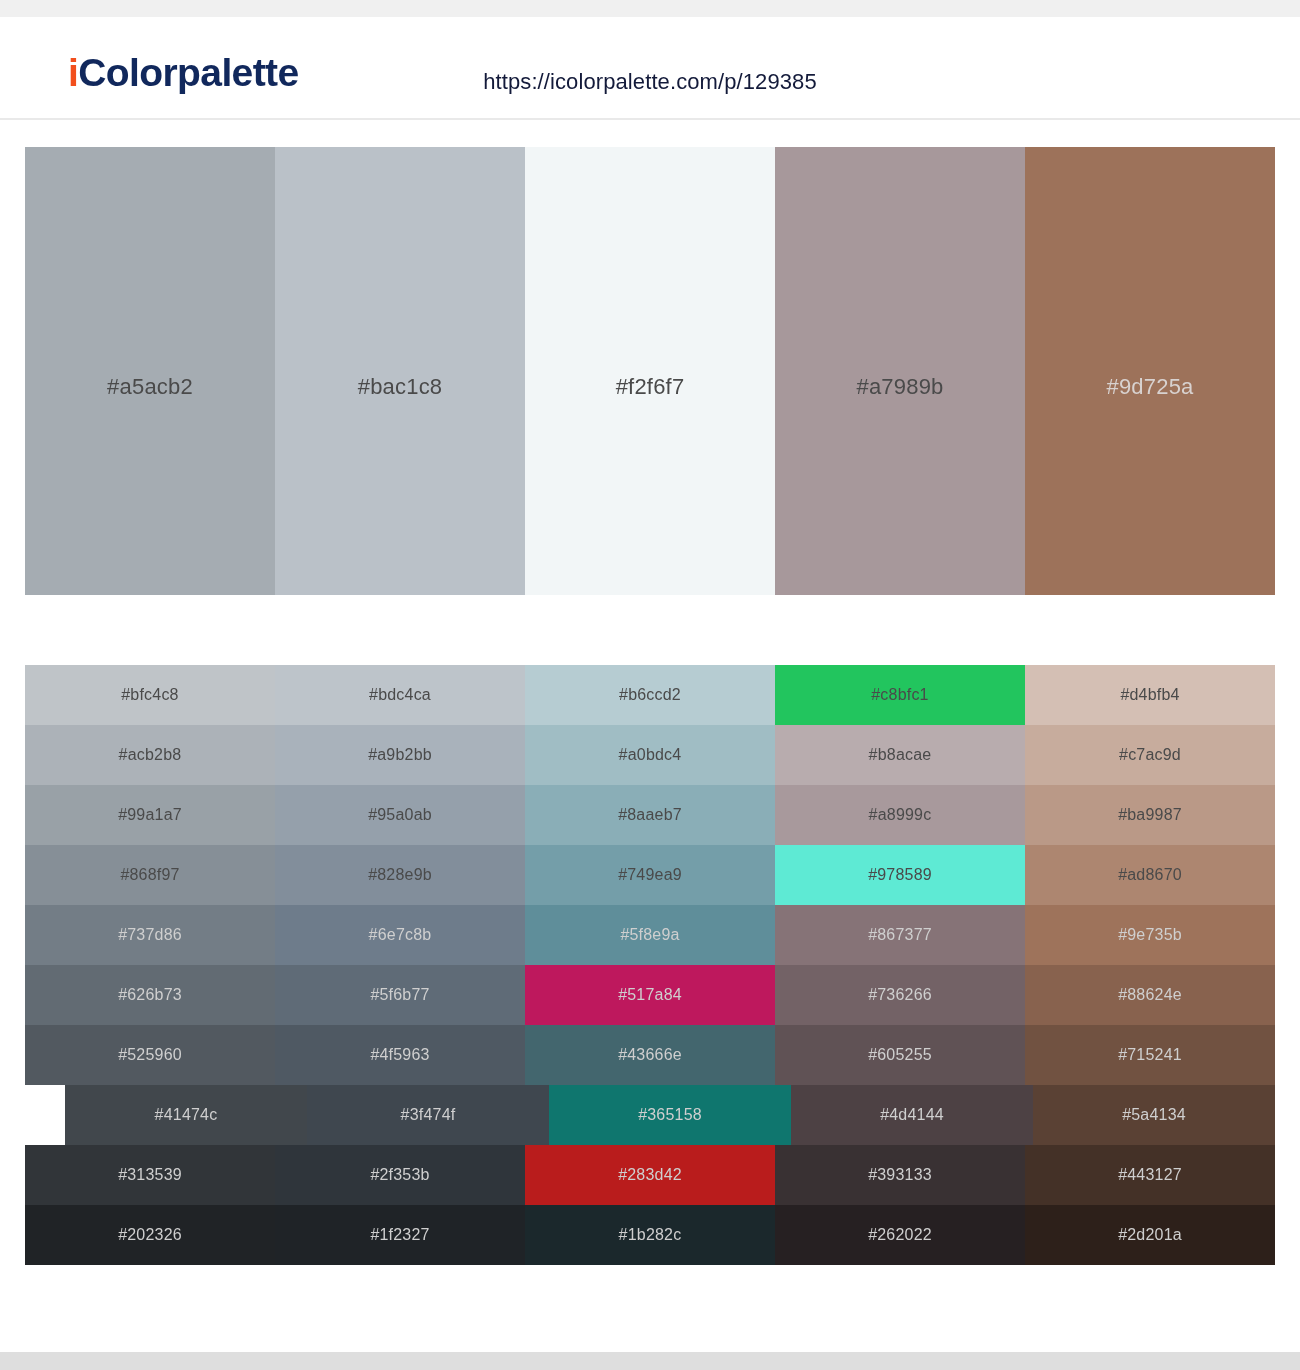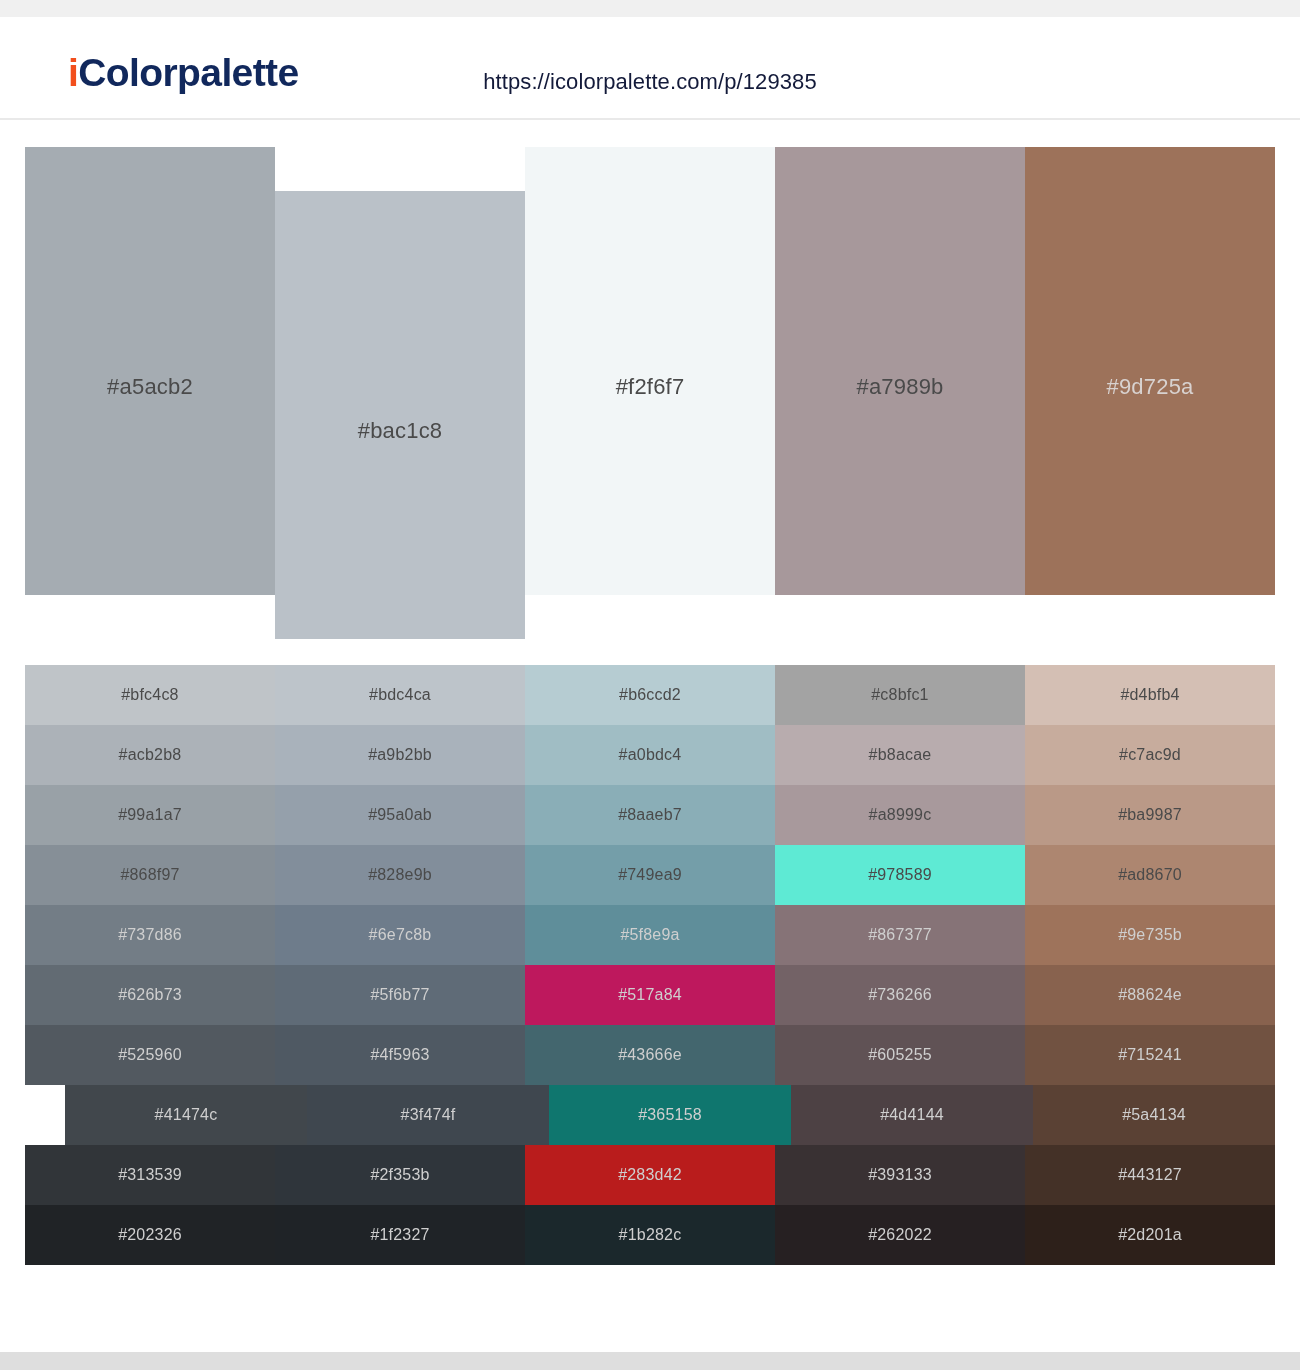--- a/index.html
+++ b/index.html
@@ -145,7 +145,7 @@
       <div class="swatch" style="background: rgb(165, 172, 178);">
         <div class="swatch-label dark-text">#a5acb2</div>
       </div>
-      <div class="swatch" style="background: rgb(186, 193, 200); margin-top: 44px;">
+      <div class="swatch" style="background: rgb(186, 193, 200);">
         <div class="swatch-label dark-text">#bac1c8</div>
       </div>
       <div class="swatch" style="background: rgb(242, 246, 247);">

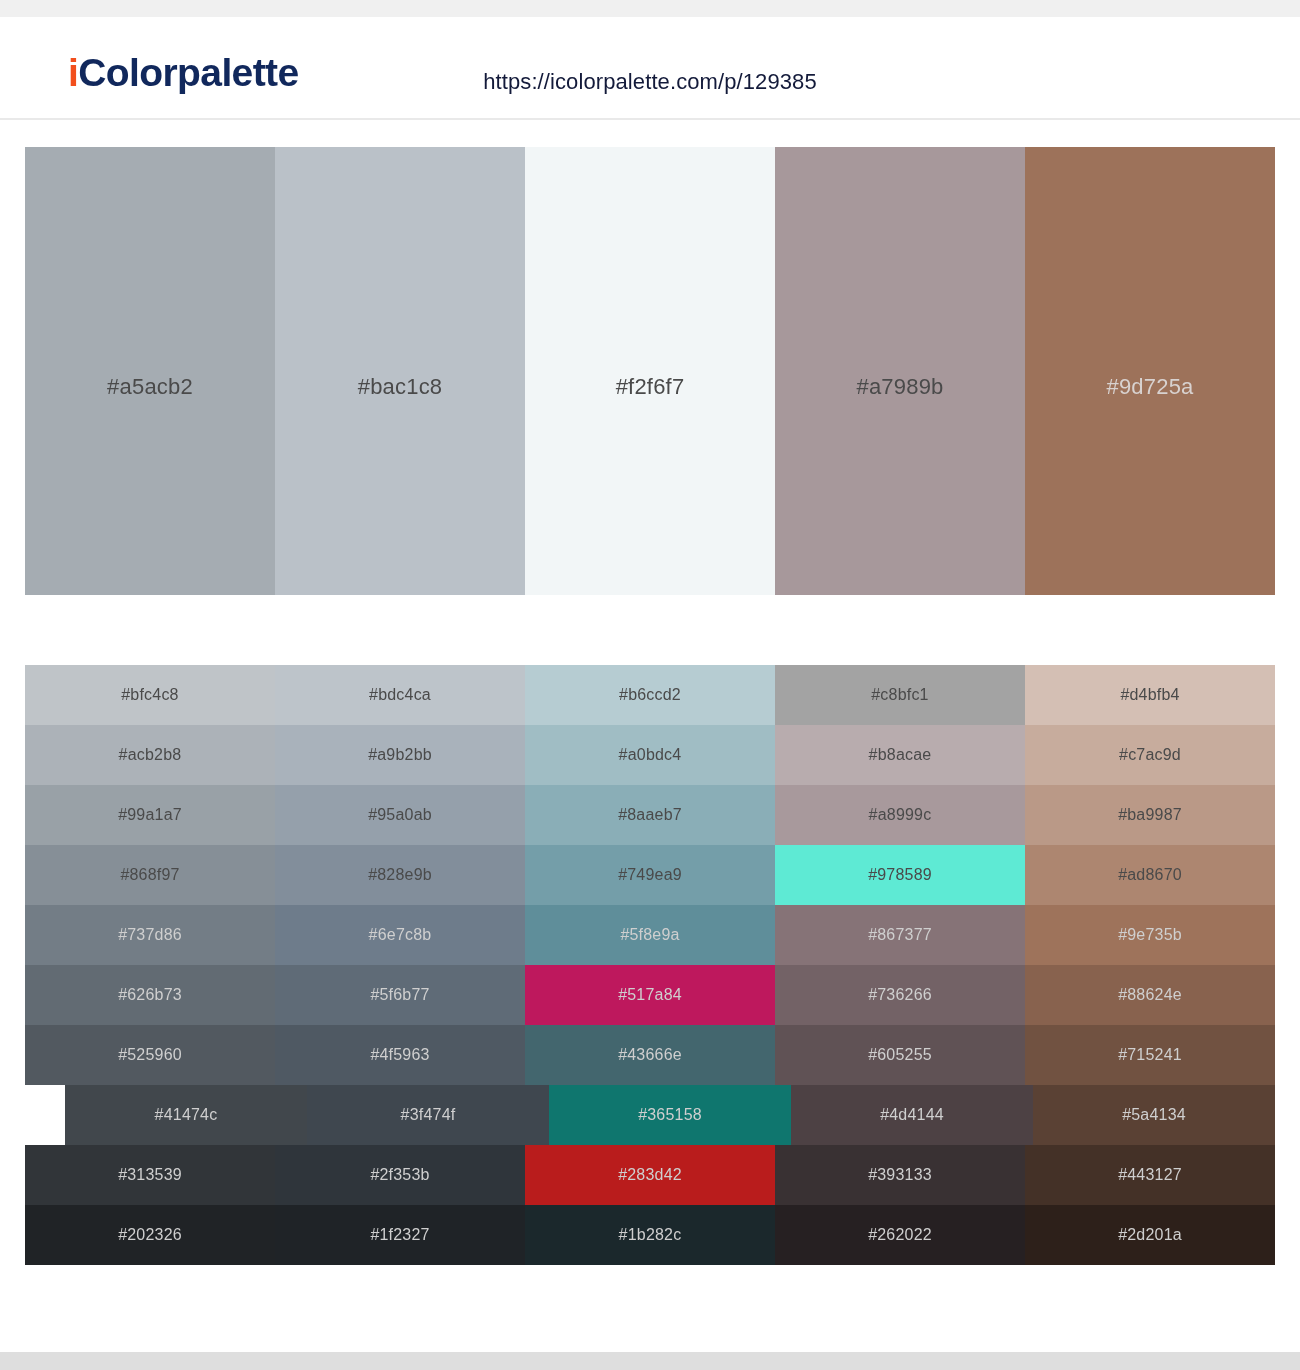--- a/index.html
+++ b/index.html
@@ -164,7 +164,7 @@
         <div class="shade-cell dark-text" style="background: rgb(191, 196, 200);">#bfc4c8</div>
         <div class="shade-cell dark-text" style="background: rgb(189, 196, 202);">#bdc4ca</div>
         <div class="shade-cell dark-text" style="background: rgb(182, 204, 210);">#b6ccd2</div>
-        <div class="shade-cell dark-text" style="background: #a3a3a3;">#c8bfc1</div>
+        <div class="shade-cell dark-text" style="background: #22c55e;">#c8bfc1</div>
         <div class="shade-cell dark-text" style="background: rgb(212, 191, 180);">#d4bfb4</div>
       </div>
       <div class="shade-row">

